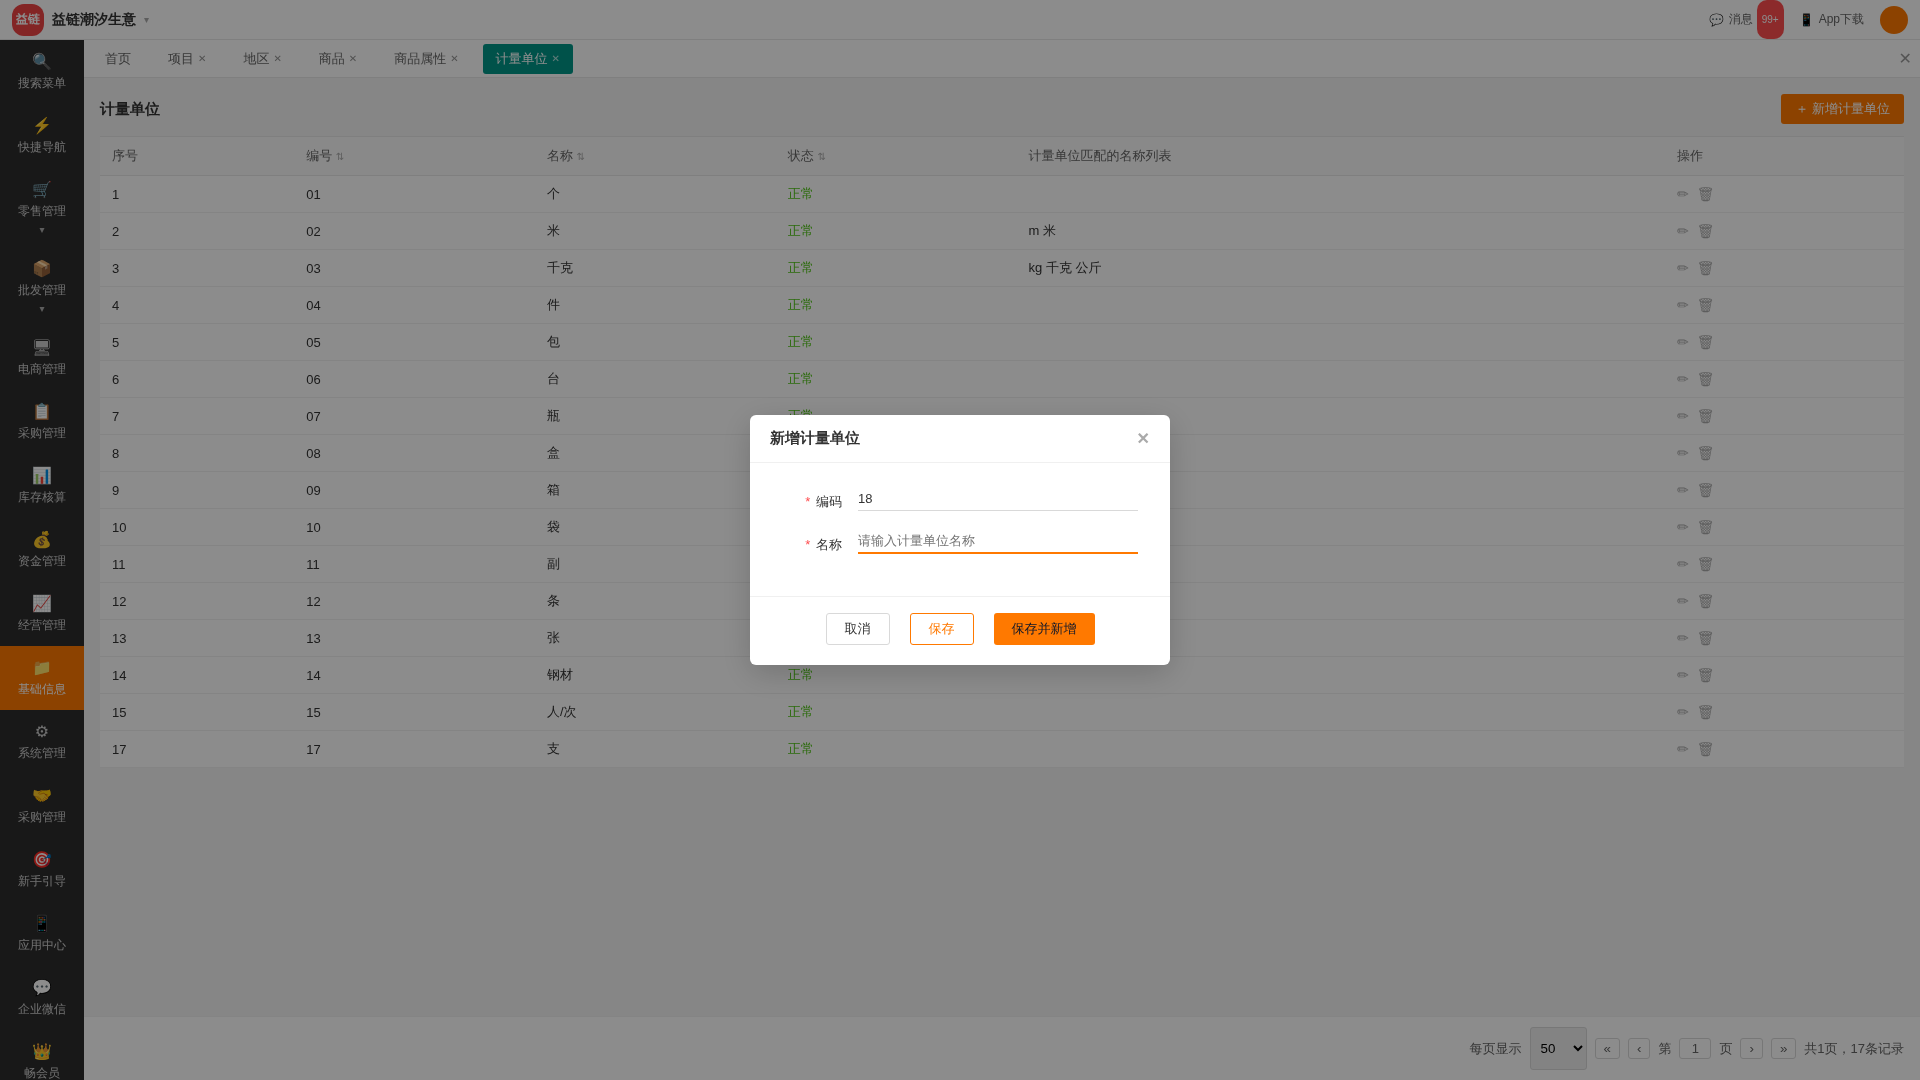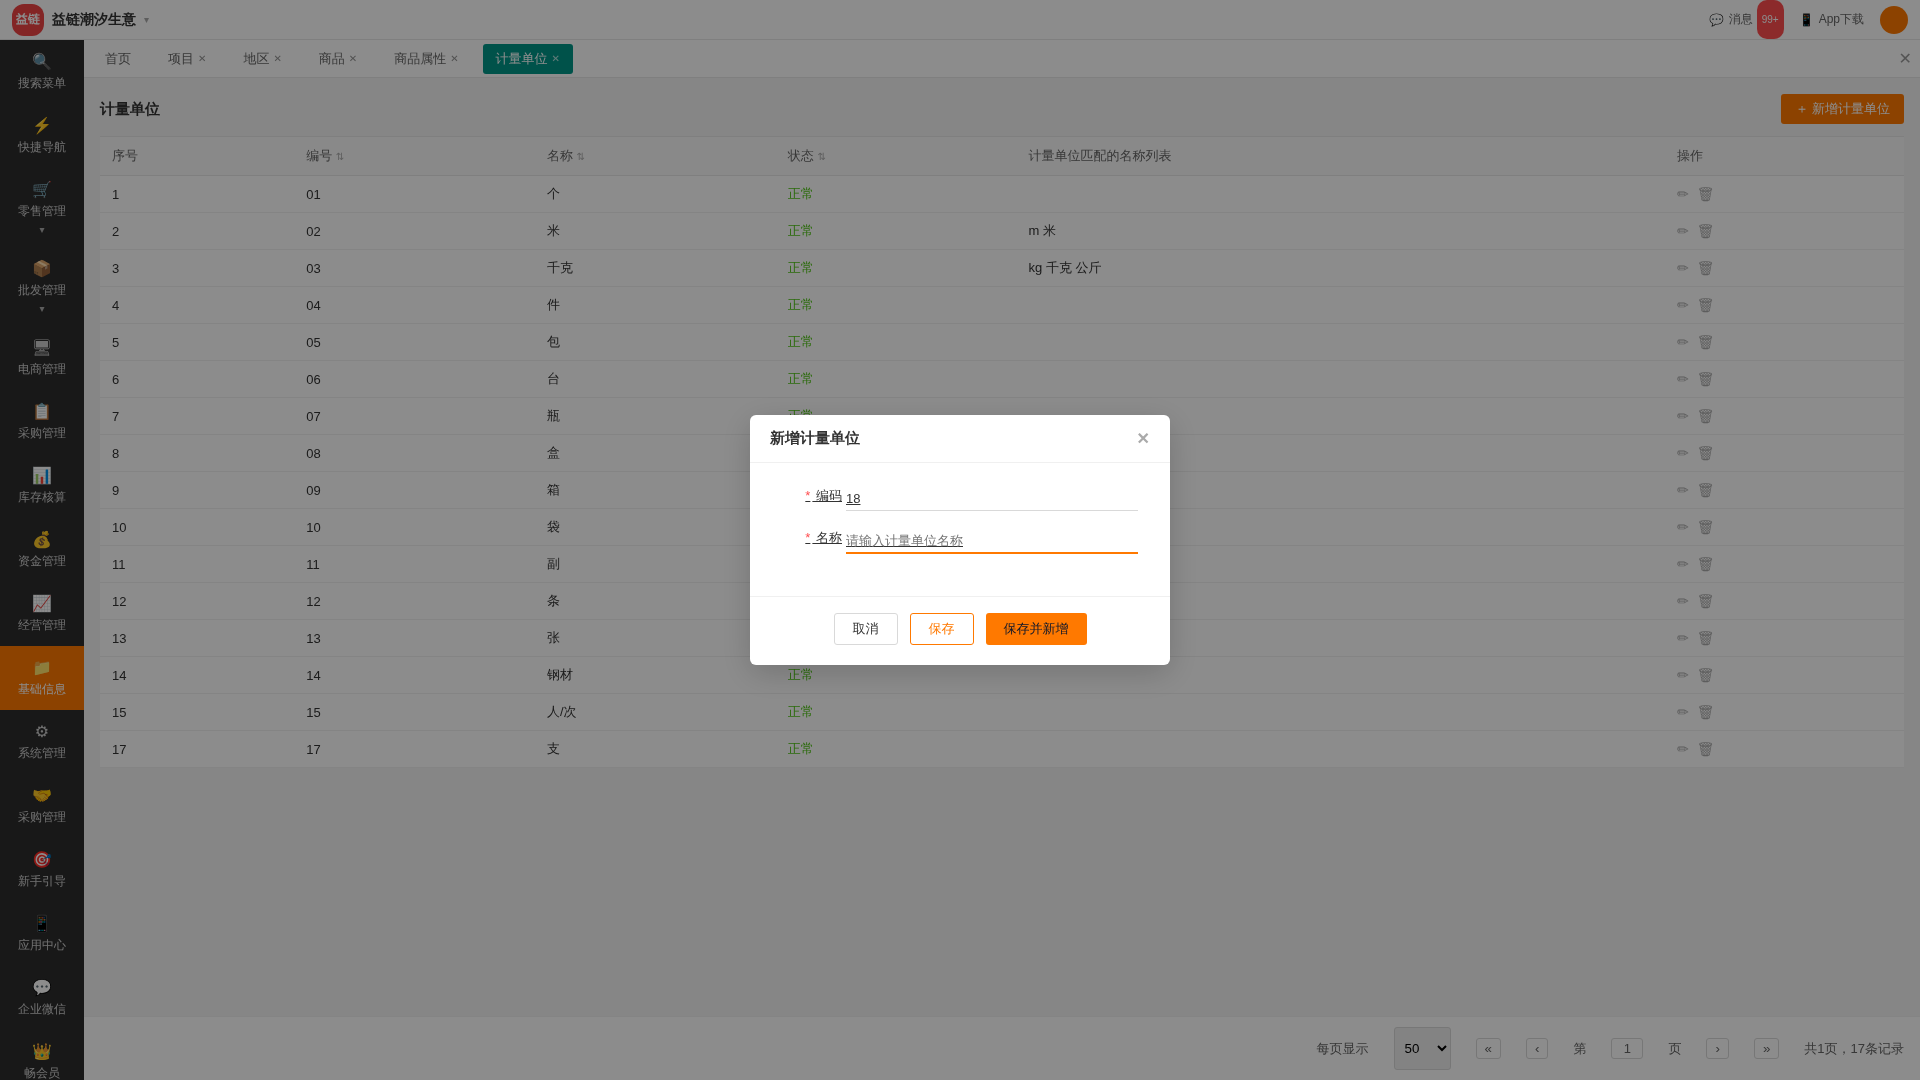--- a/index.html
+++ b/index.html
@@ -241,10 +241,9 @@
     }
     .form-row {
       display: flex;
-      align-items: flex-start;
+      align-items: flex-end;
       margin-bottom: 18px;
-      gap: 4px;
-      text-decoration: underline;
+      gap: 16px;
     }
     .form-label {
       width: 60px;

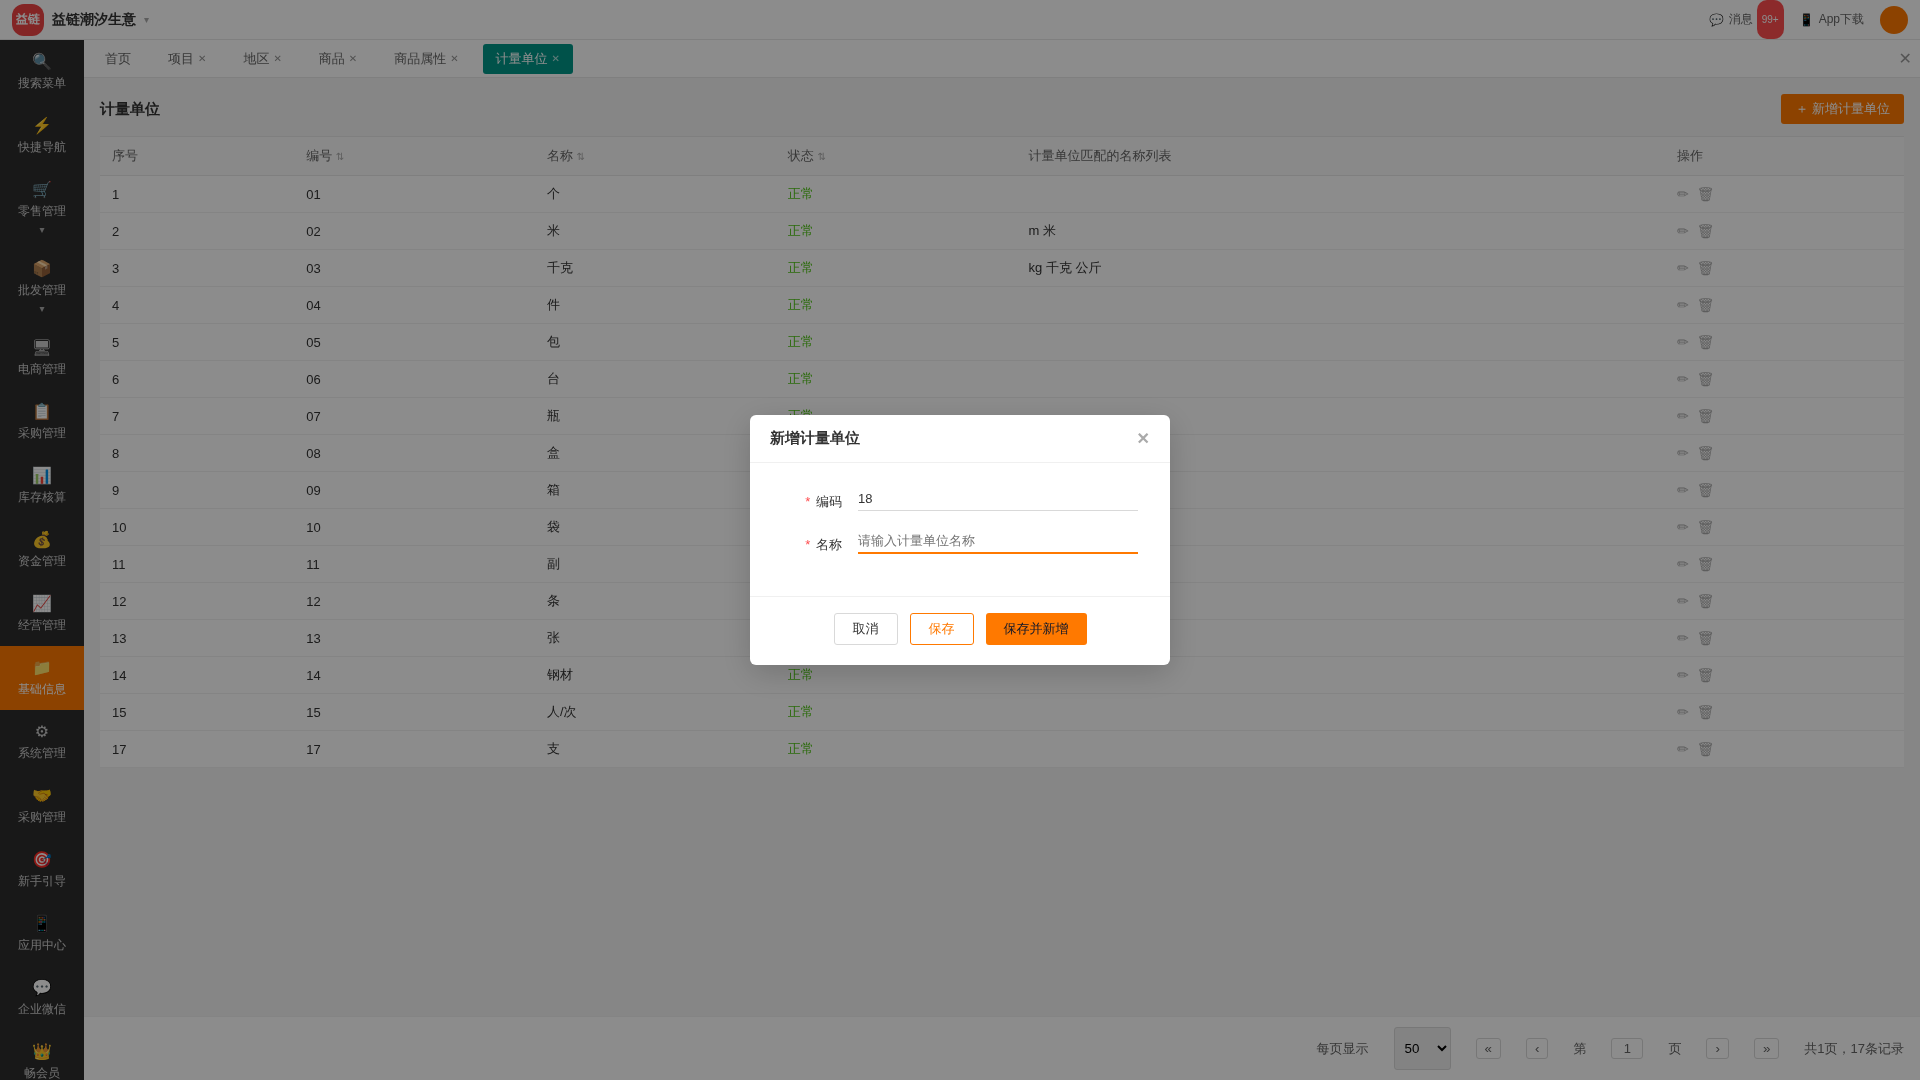--- a/index.html
+++ b/index.html
@@ -265,7 +265,7 @@
     .modal-footer {
       display: flex;
       justify-content: center;
-      gap: 12px;
+      gap: 20px;
       padding: 16px 20px 20px;
       border-top: 1px solid #f0f0f0;
     }

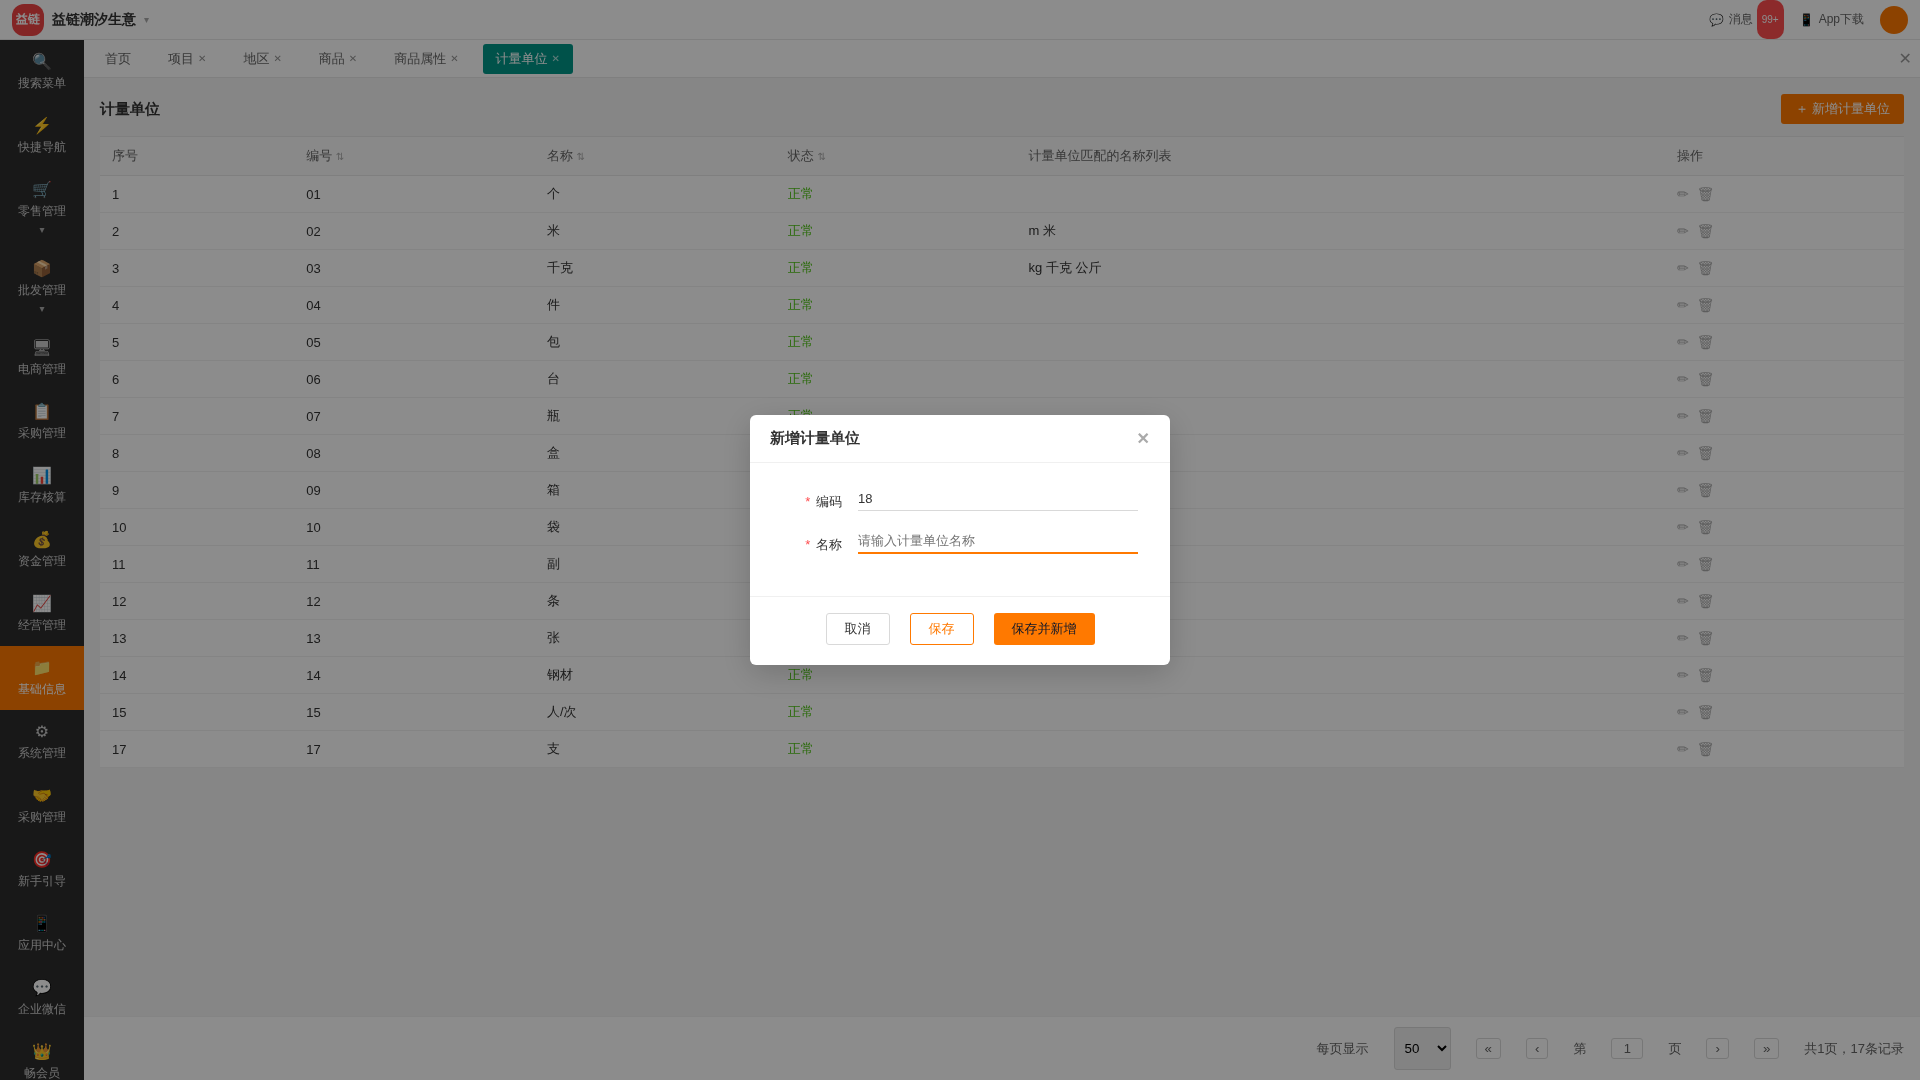--- a/index.html
+++ b/index.html
@@ -176,7 +176,7 @@
       align-items: center;
       justify-content: flex-end;
       padding: 10px 16px;
-      gap: 25px;
+      gap: 8px;
       font-size: 13px;
       color: #666;
       background: #fff;

